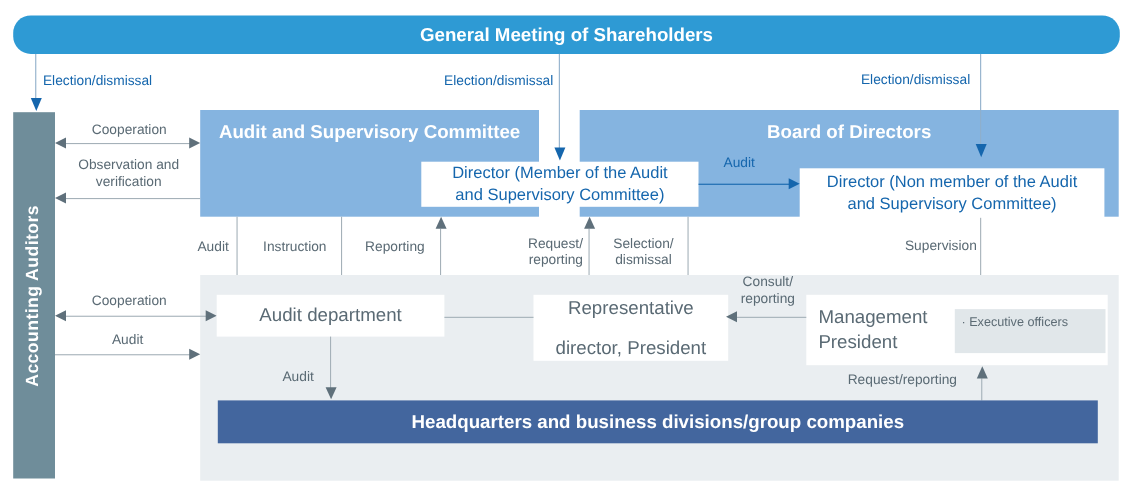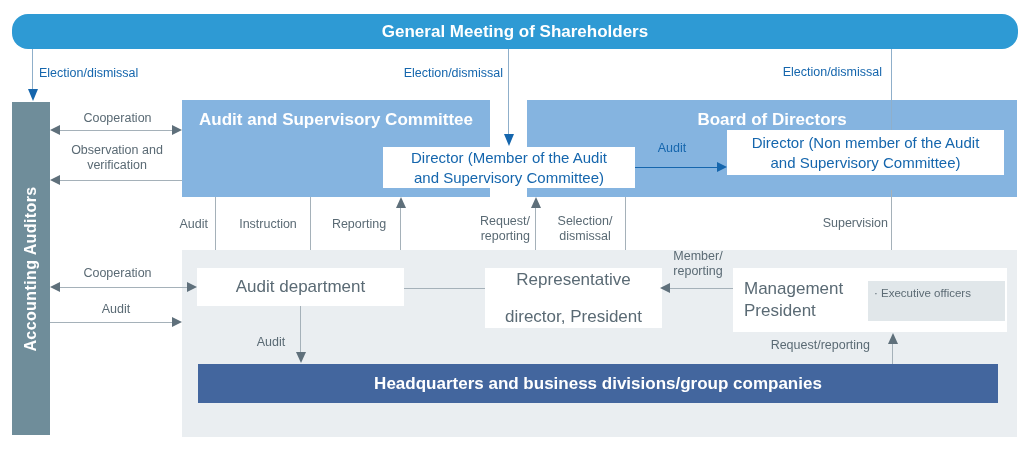--- a/index.html
+++ b/index.html
@@ -22,7 +22,7 @@
     display:flex; flex-direction:column; justify-content:center; z-index:3;
   }
   .director-member { left:383px; top:147px; width:252px; height:41px; }
-  .director-nonmember { left:727px; top:130px; width:277px; height:45px; }
+  .director-nonmember { left:727px; top:153px; width:277px; height:45px; }
   .auditors-bar {
     left:12px; top:102px; width:38px; height:333px; background:#6f8d9a;
     display:flex; align-items:center; justify-content:center; z-index:2;

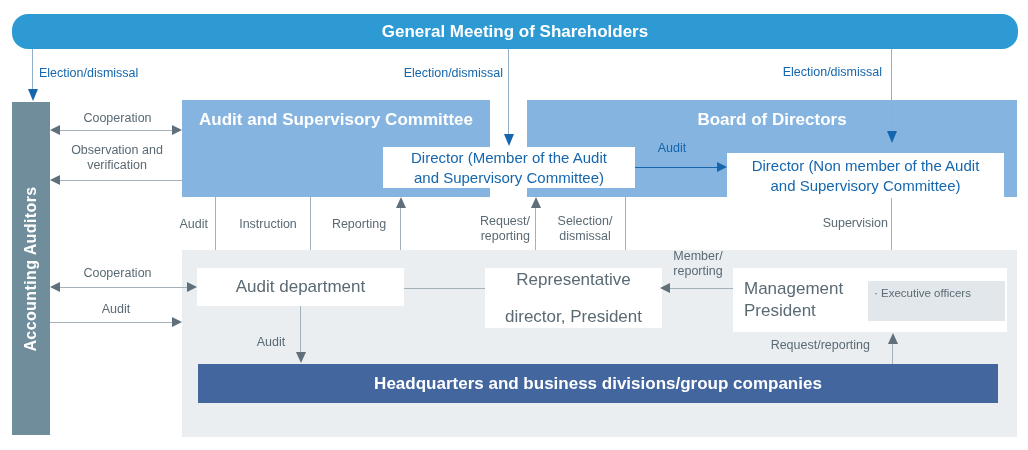--- a/index.html
+++ b/index.html
@@ -177,7 +177,7 @@
   <div class="hline" style="left:664px; top:288px; width:69px;"></div>
   <div class="head left-g" style="left:660px; top:283px;"></div>
   <div class="lbl tc" style="left:664px; top:249px; width:68px;">
-    <div>Member/</div>
+    <div>Consult/</div>
     <div>reporting</div>
   </div>
 

